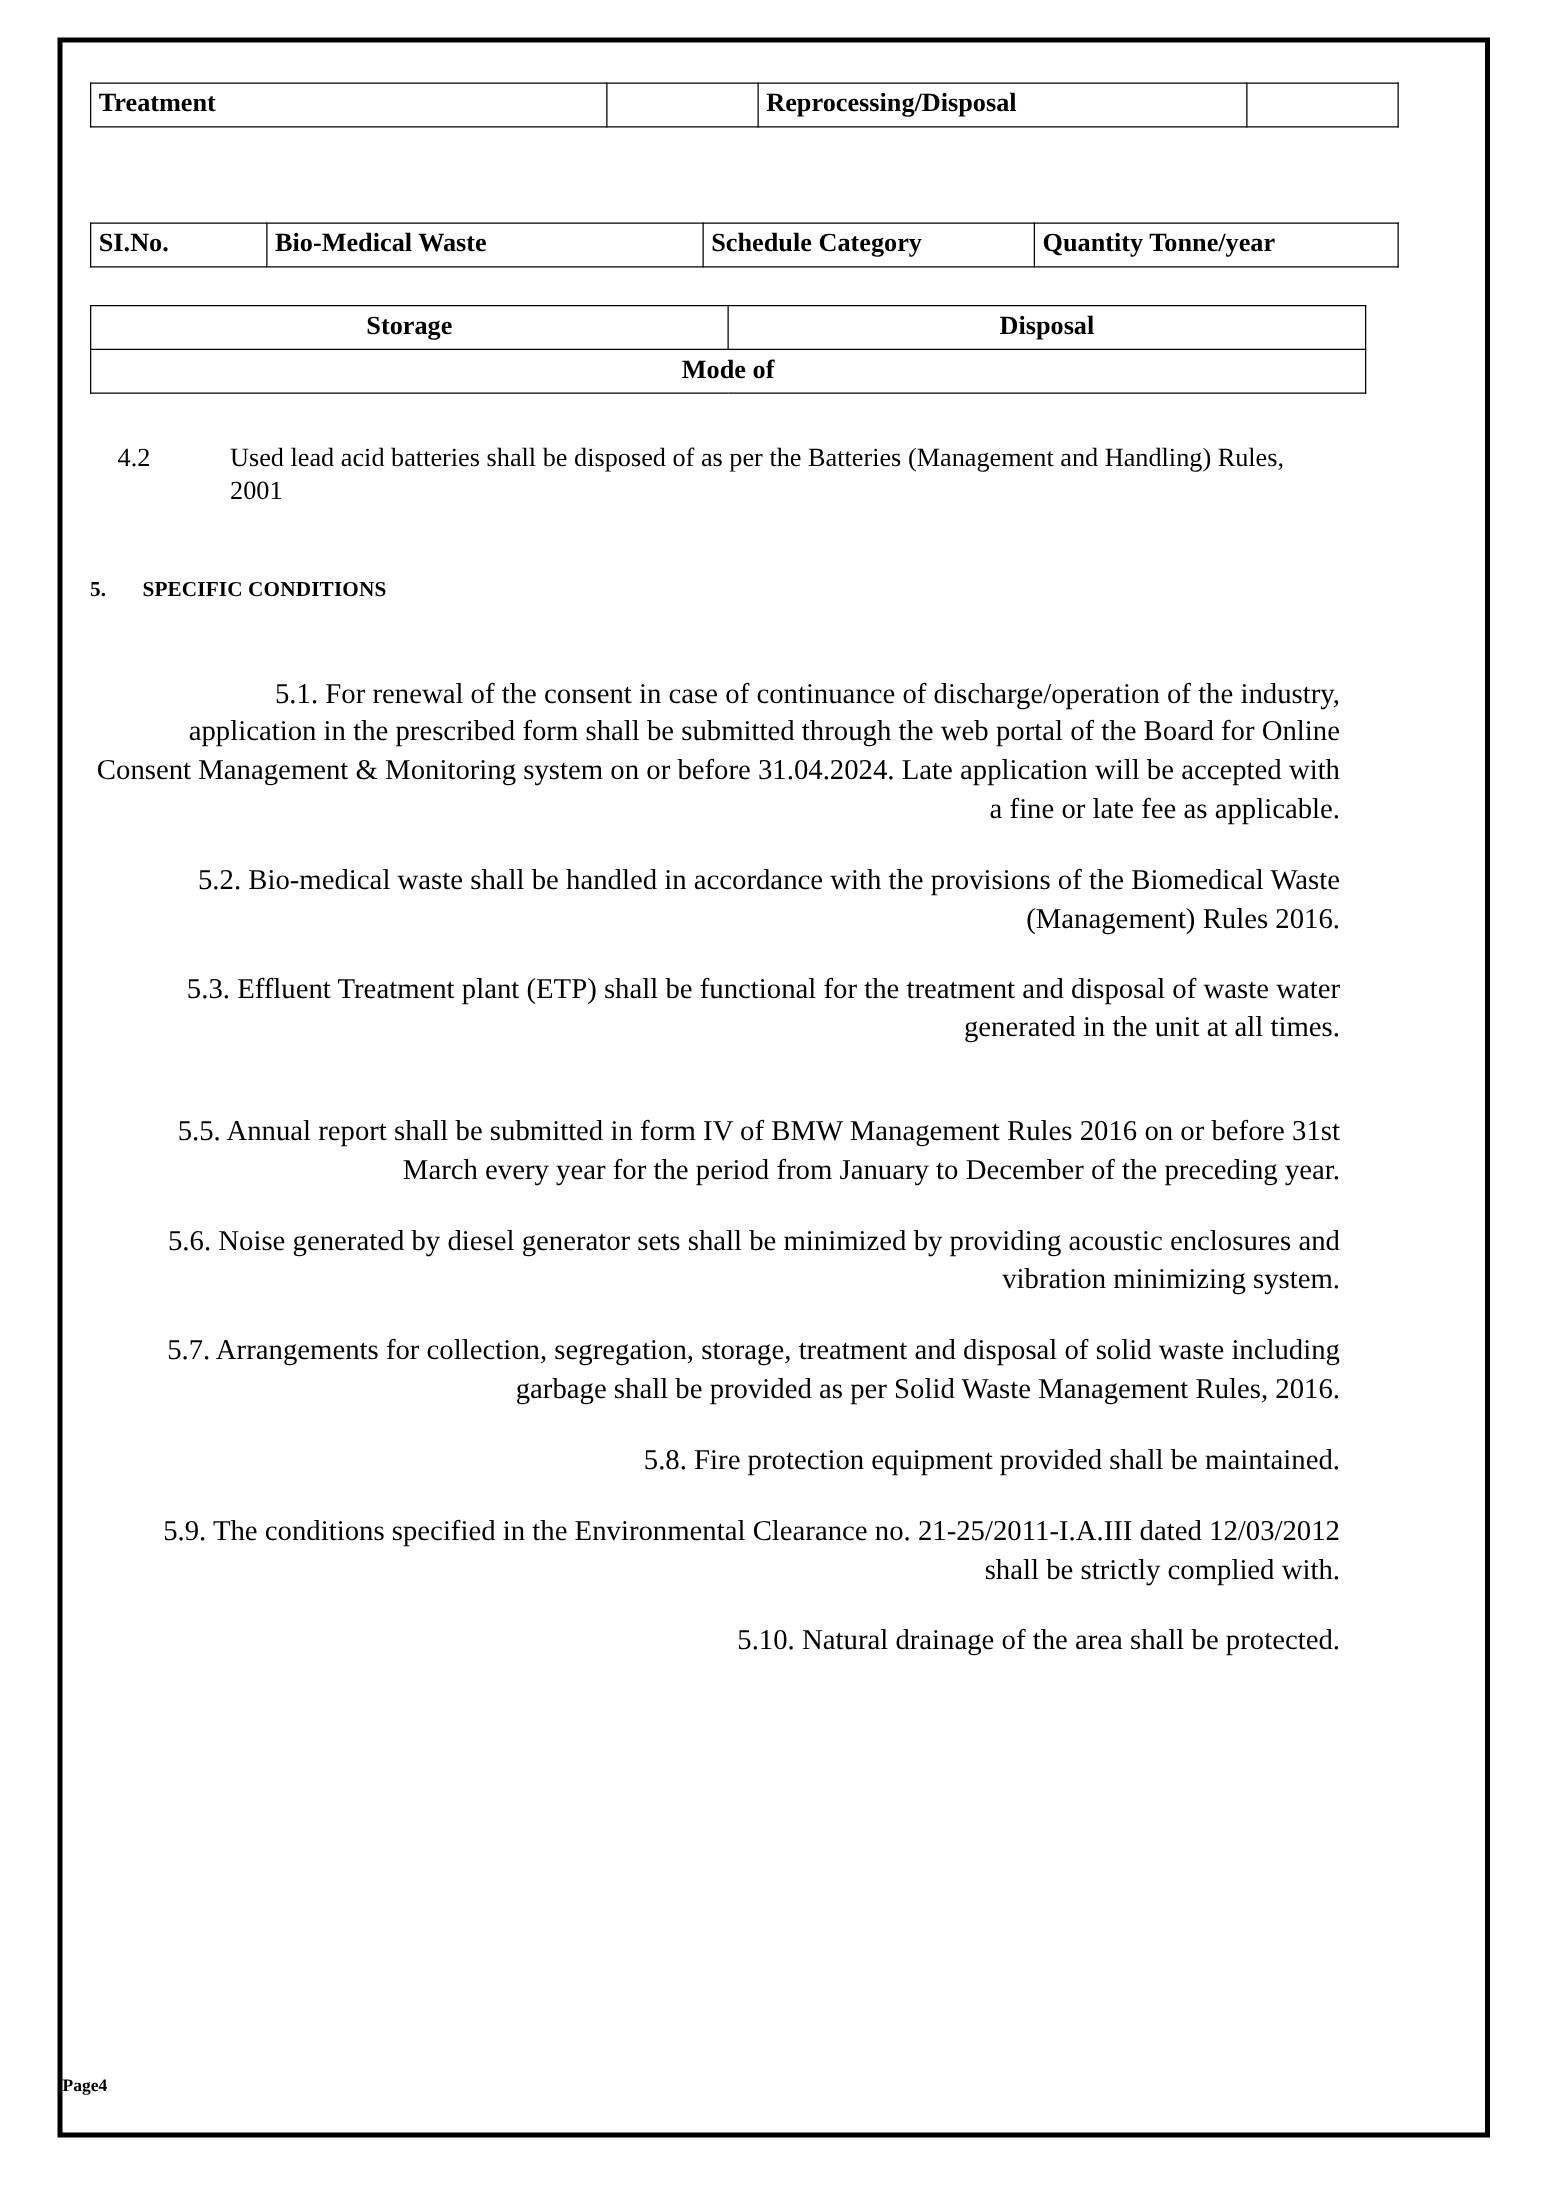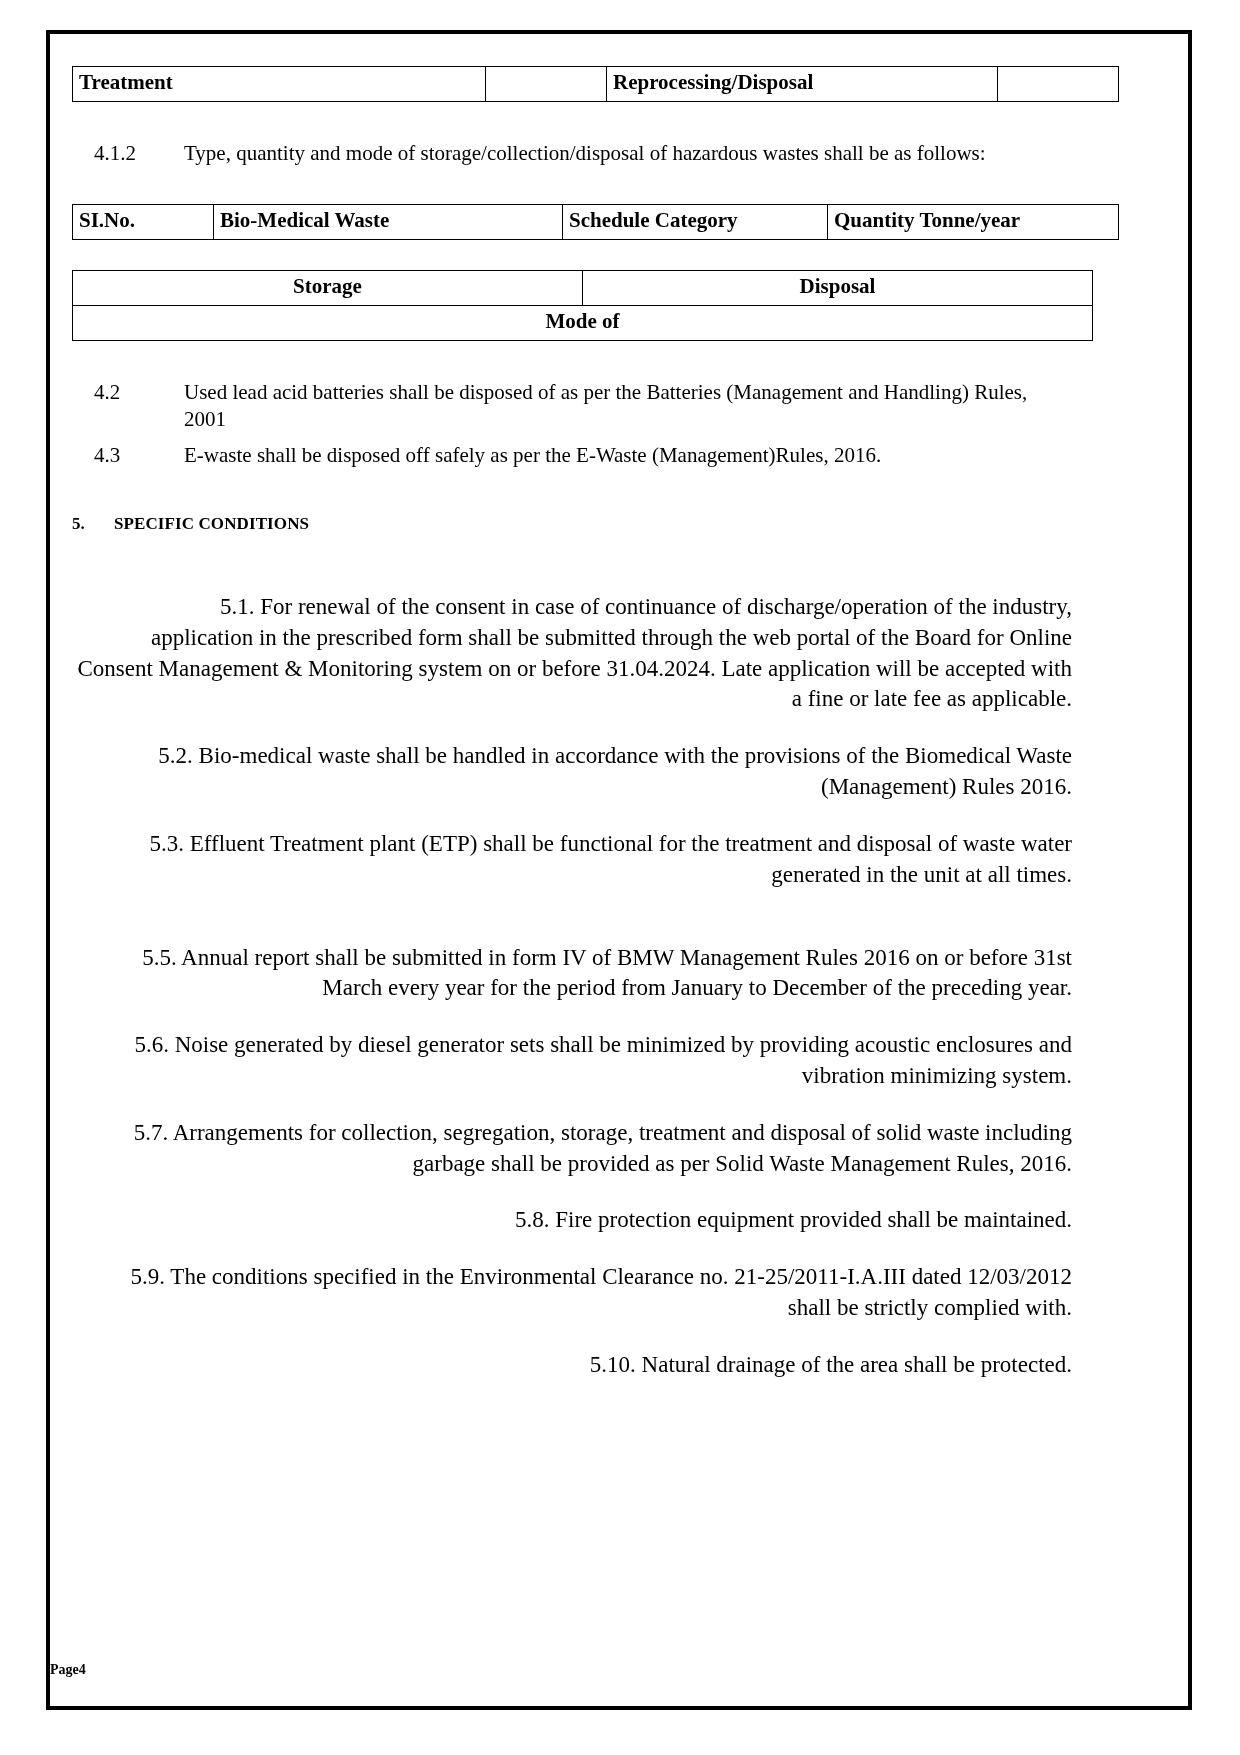--- a/index.html
+++ b/index.html
@@ -146,10 +146,6 @@
 
       <div class="gap-38"></div>
 
-      <div class="num-row">
-        <div class="num">4.1.2</div>
-        <div class="txt">Type, quantity and mode of storage/collection/disposal of hazardous wastes shall be as follows:</div>
-      </div>
 
       <div class="gap-38"></div>
 

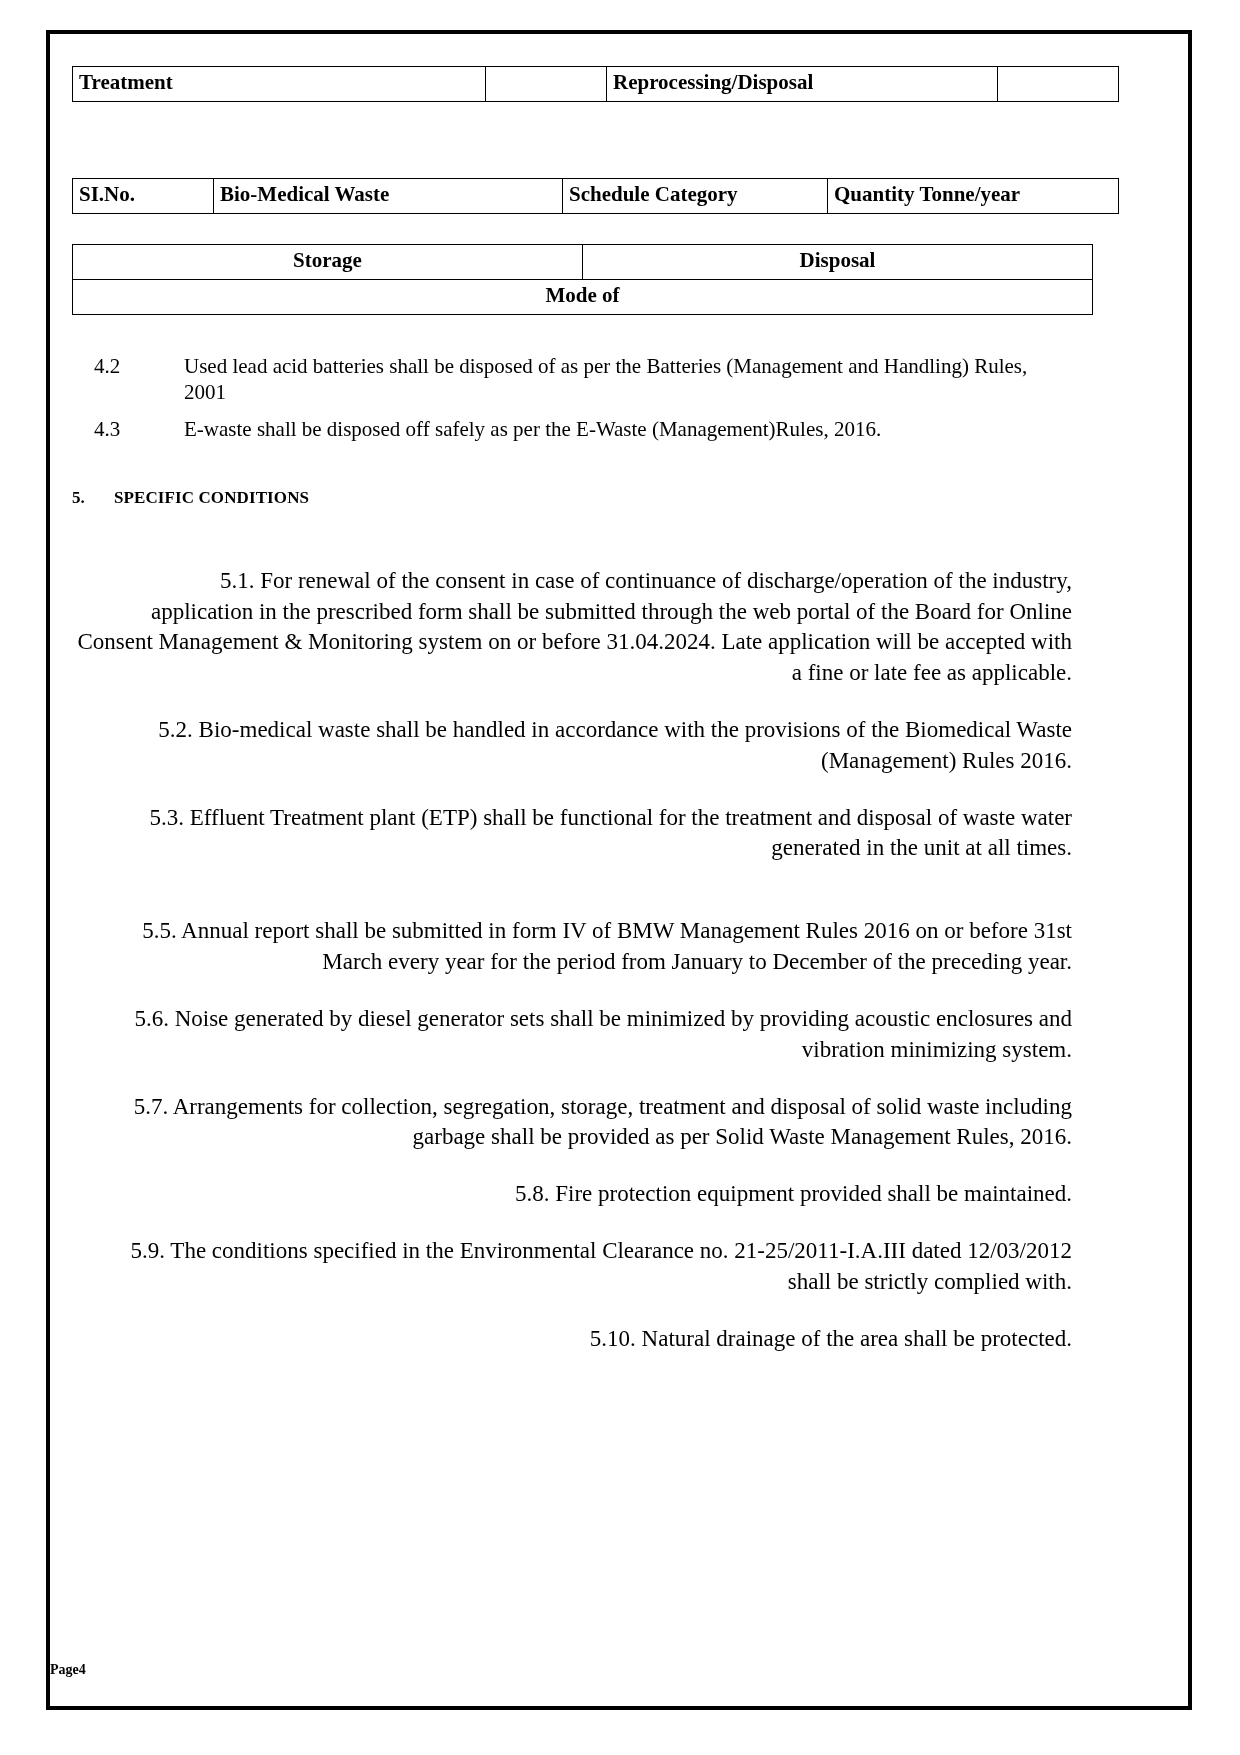--- a/index.html
+++ b/index.html
@@ -183,10 +183,6 @@
 
       <div class="gap-10"></div>
 
-      <div class="num-row">
-        <div class="num">4.3</div>
-        <div class="txt">E-waste shall be disposed off safely as per the E-Waste (Management)Rules, 2016.</div>
-      </div>
 
       <div class="gap-46"></div>
 

